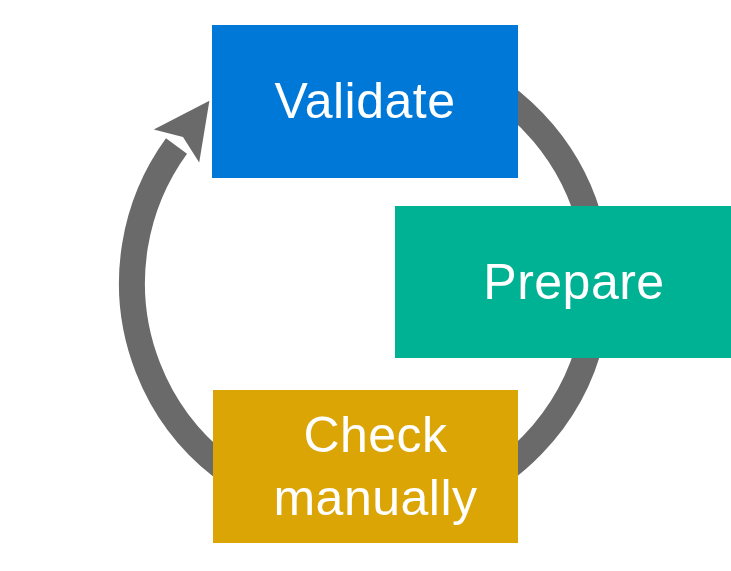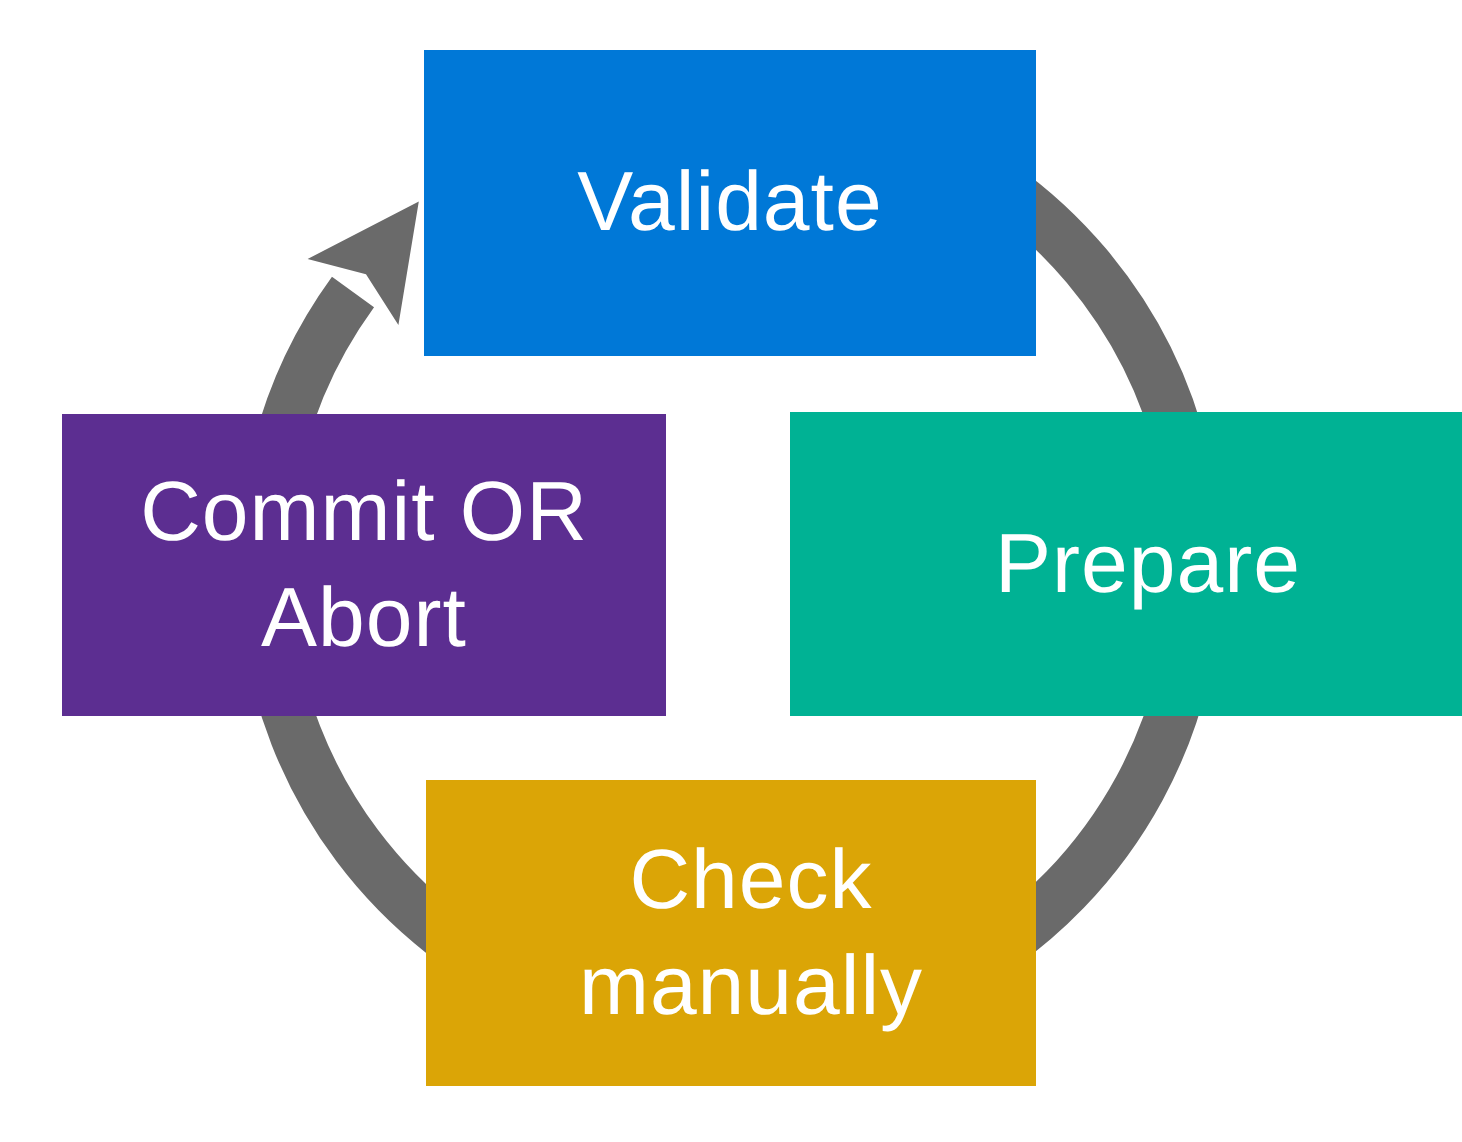--- a/index.html
+++ b/index.html
@@ -31,7 +31,7 @@
     box-sizing: border-box;
     padding: 0 24px;
     color: #ffffff;
-    font-size: 42px;
+    font-size: 50px;
     line-height: 1.25;
     font-weight: 400;
     letter-spacing: 0.5px;

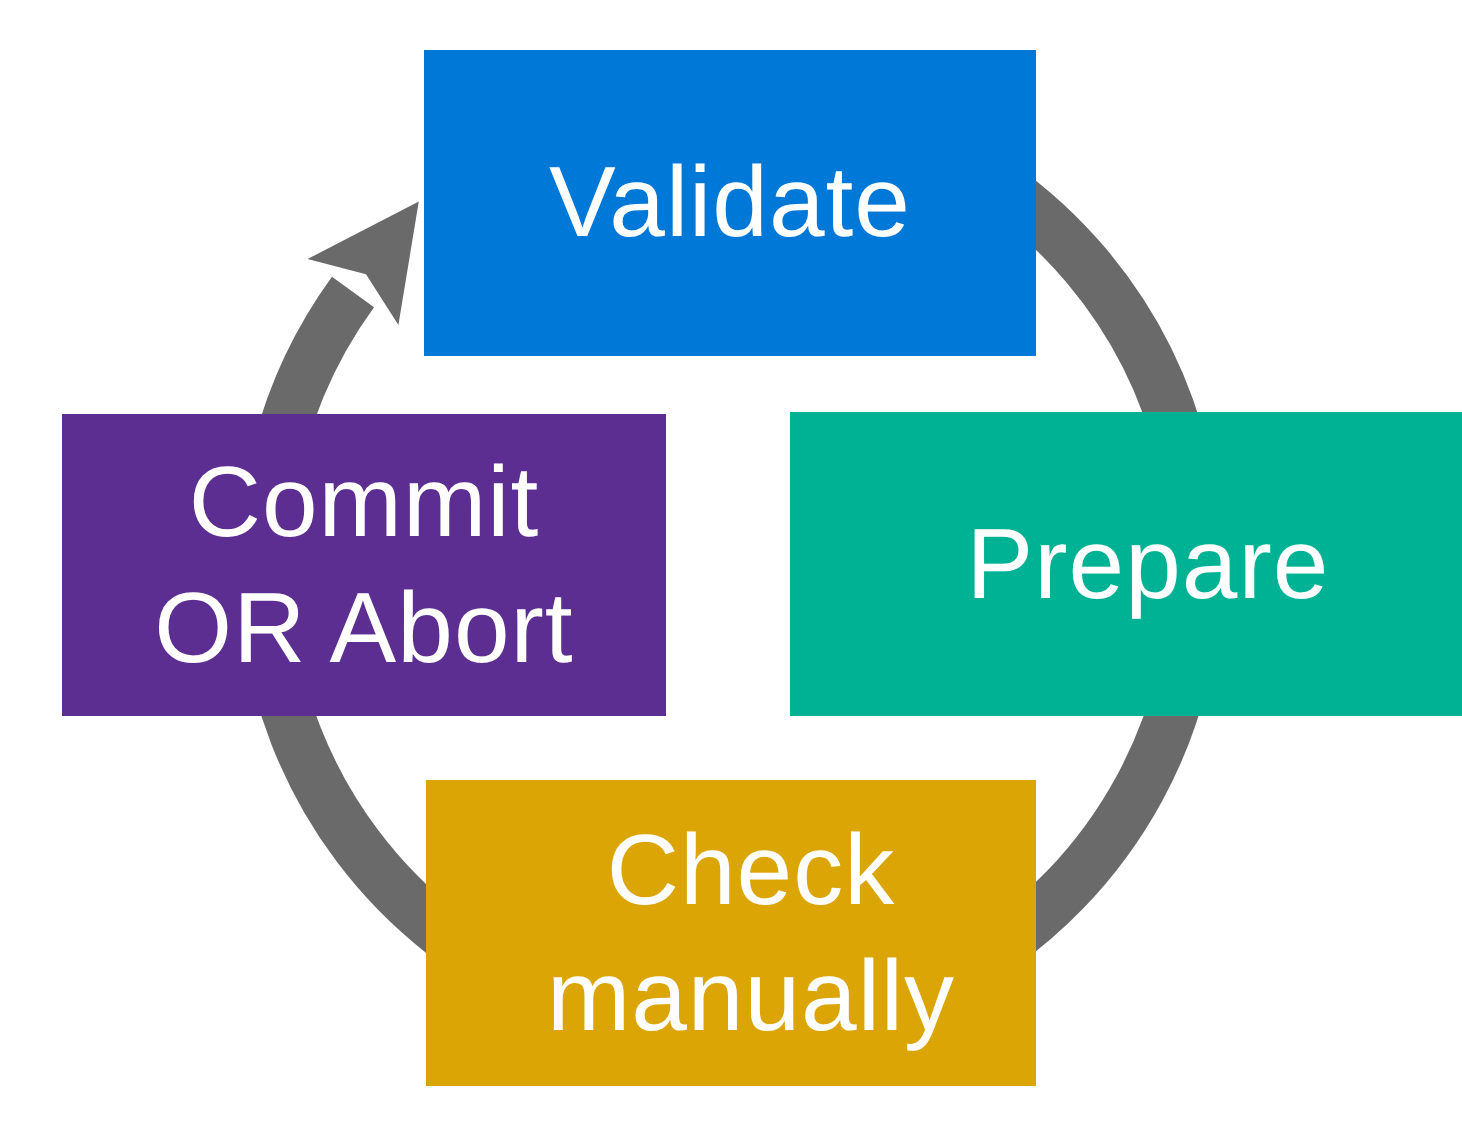--- a/index.html
+++ b/index.html
@@ -65,9 +65,6 @@
     <span style="color: rgb(255, 255, 255);">Check manually</span>
   </div>
 
-  <div class="node node-commit" style="background-color: rgb(92, 46, 145);">
-    <span style="color: rgb(255, 255, 255);">Commit OR Abort</span>
-  </div>
 
 </div>
 

